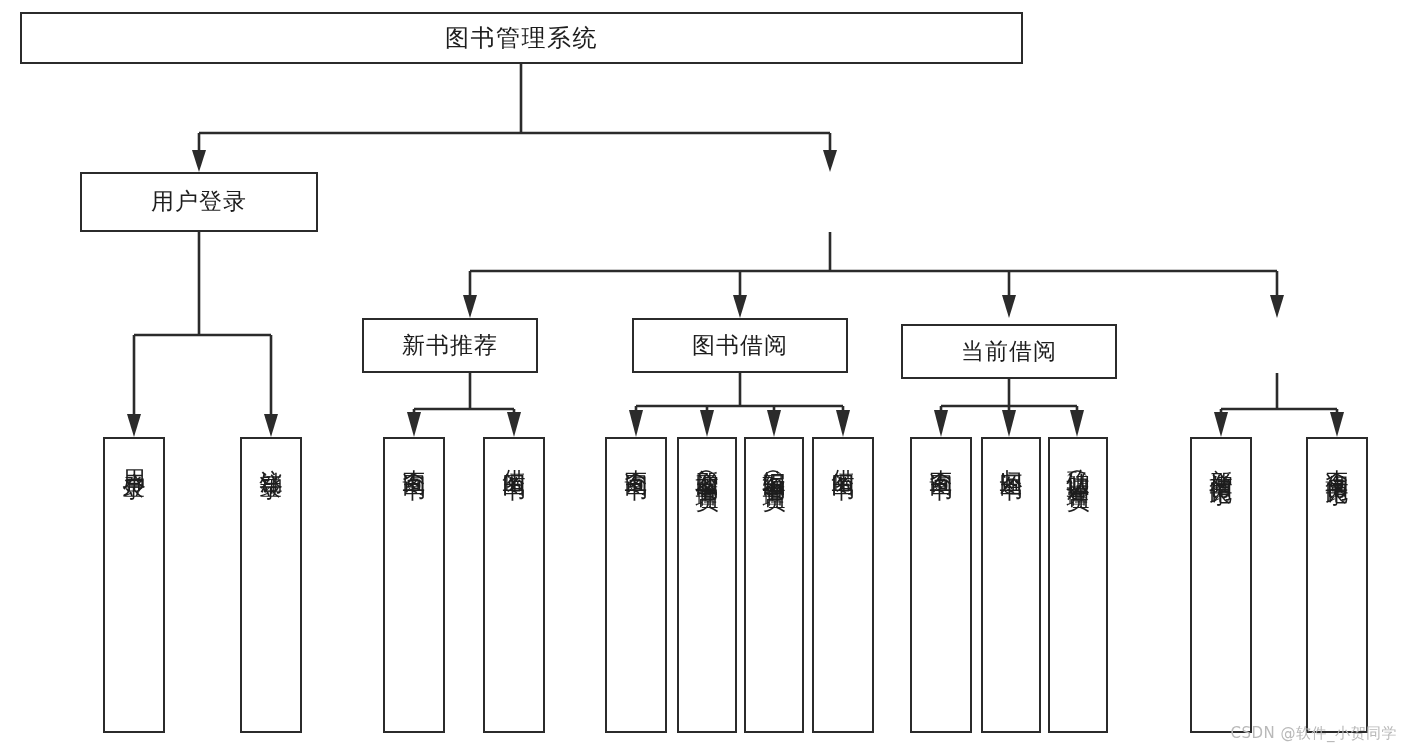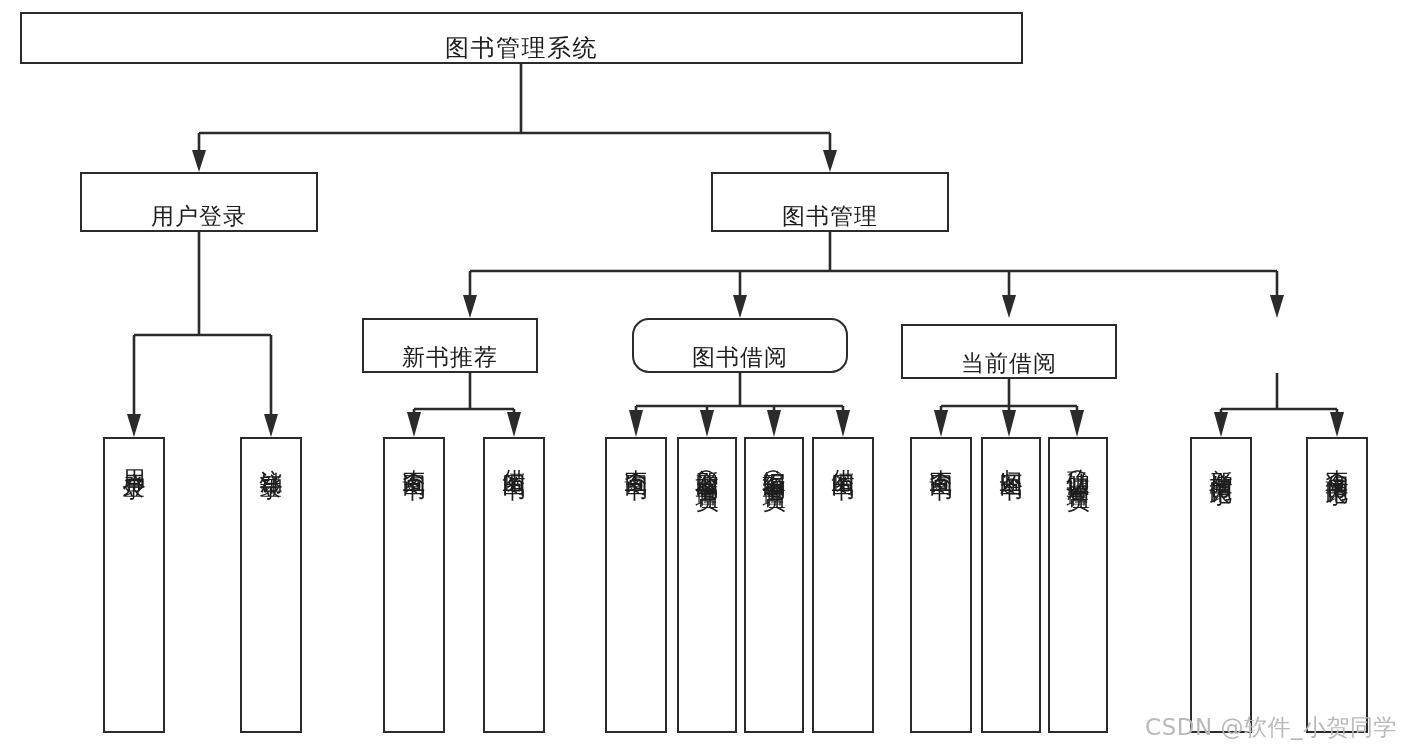--- a/index.html
+++ b/index.html
@@ -25,7 +25,7 @@
     background: #ffffff;
     border: 2.5px solid #2b2b2b;
     display: flex;
-    align-items: flex-end;
+    align-items: center;
     justify-content: center;
   }
   .node .label {

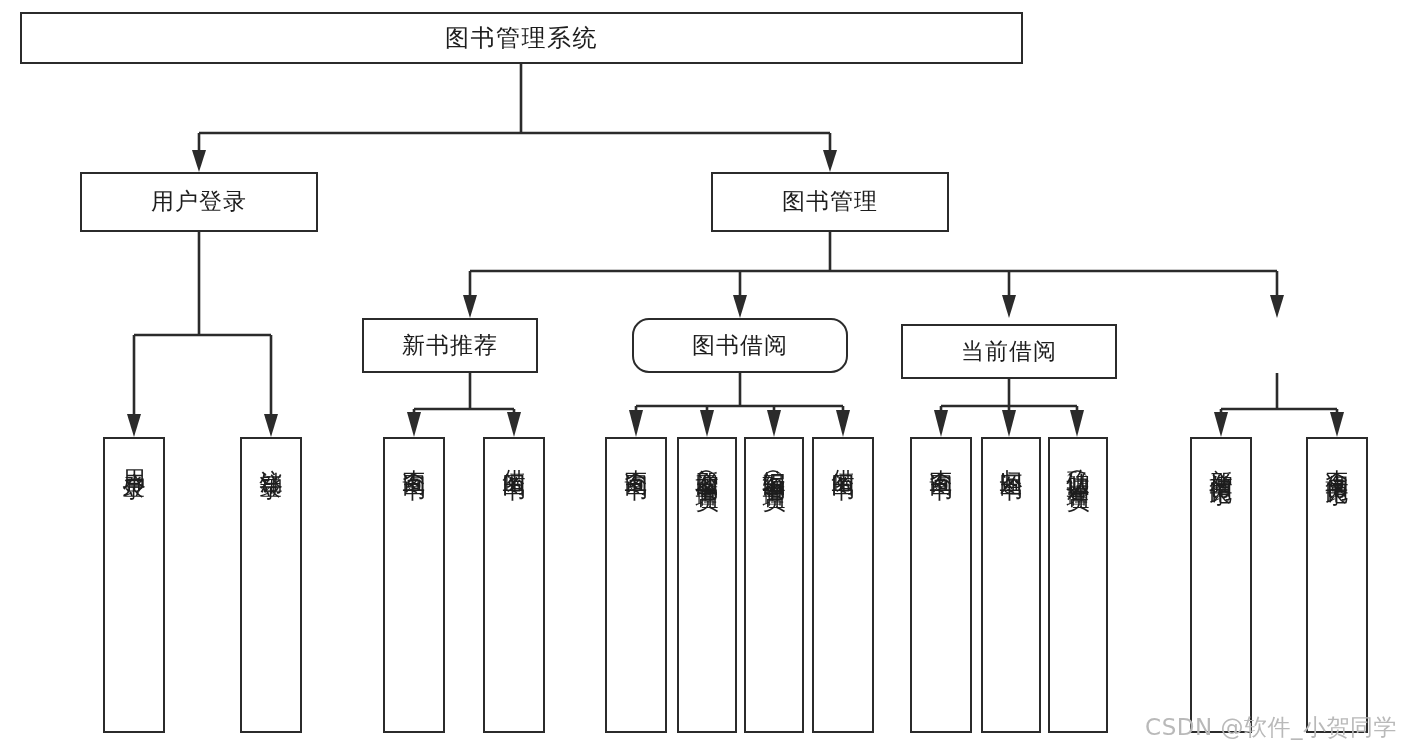--- a/index.html
+++ b/index.html
@@ -175,9 +175,6 @@
     <span class="label">用户登录</span>
   </div>
 
-  <div class="node horiz" style="left:711px; top:172px; width:238px; height:60px;">
-    <span class="label">图书管理</span>
-  </div>
 
   <div class="node horiz" style="left:362px; top:318px; width:176px; height:55px;">
     <span class="label">新书推荐</span>

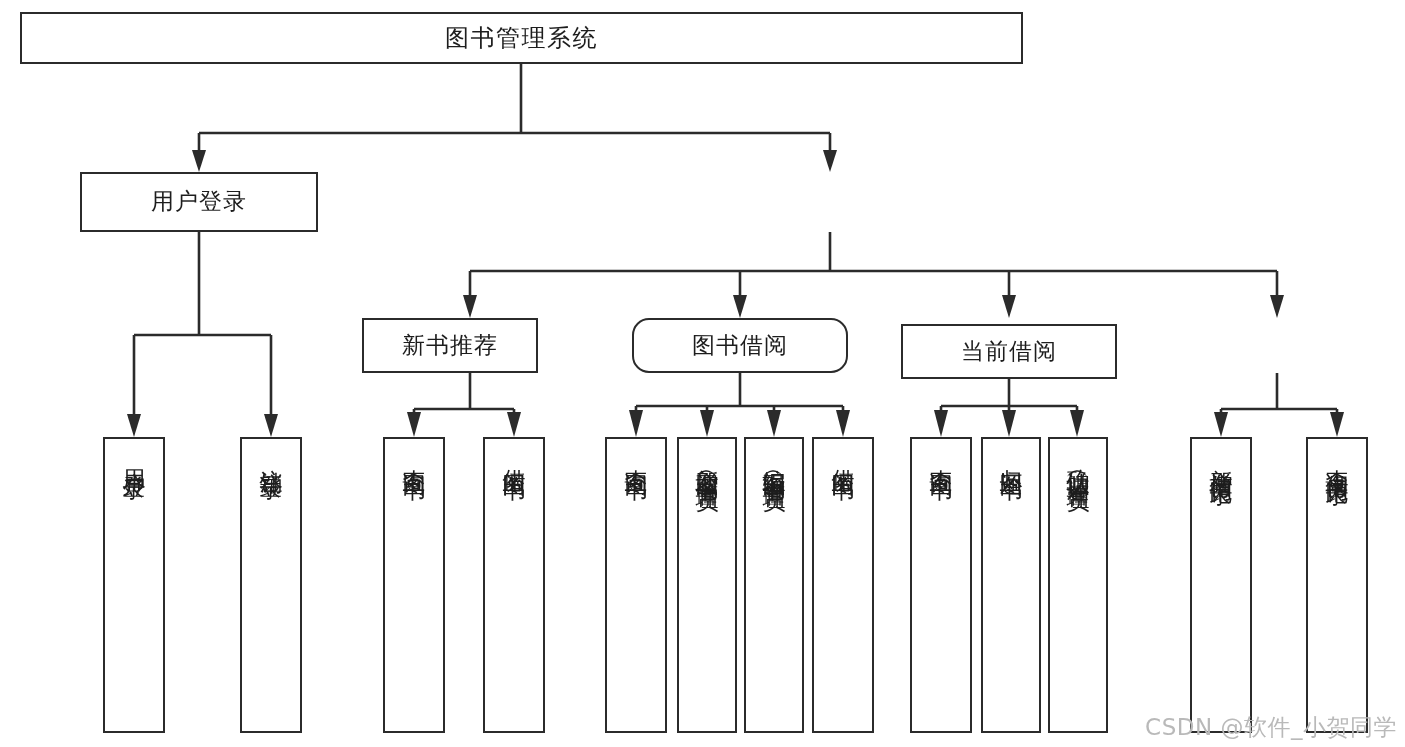--- a/index.html
+++ b/index.html
@@ -180,7 +180,7 @@
     <span class="label">新书推荐</span>
   </div>
 
-  <div class="node horiz" style="left:632px; top:318px; width:216px; height:55px;border-radius:17px;">
+  <div class="node horiz" style="left:632px; top:318px; width:216px; height:55px;">
     <span class="label">图书借阅</span>
   </div>
 

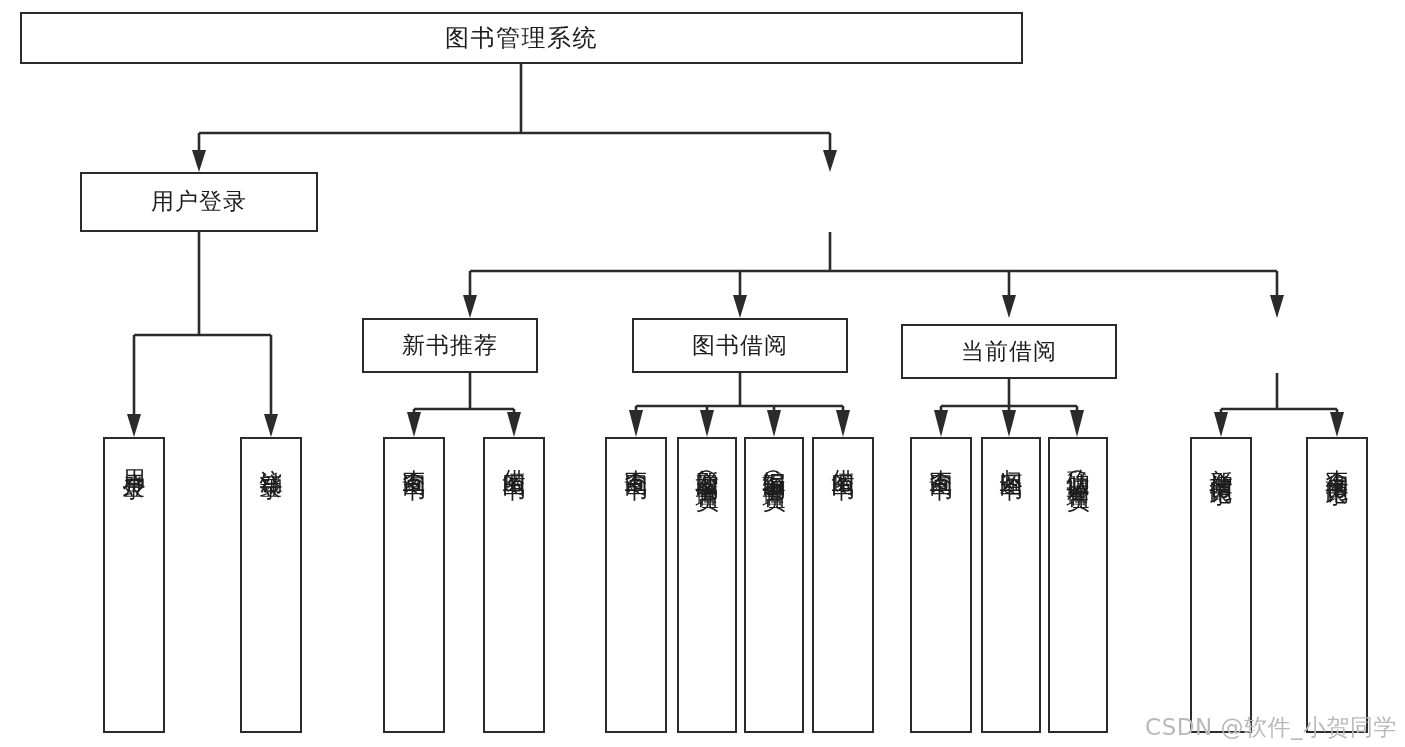--- a/index.html
+++ b/index.html
@@ -79,7 +79,7 @@
     position: absolute;
     right: 8px;
     bottom: 4px;
-    font-size: 23px;
+    font-size: 15px;
     color: #b9b9b9;
     letter-spacing: 0.5px;
     white-space: nowrap;

